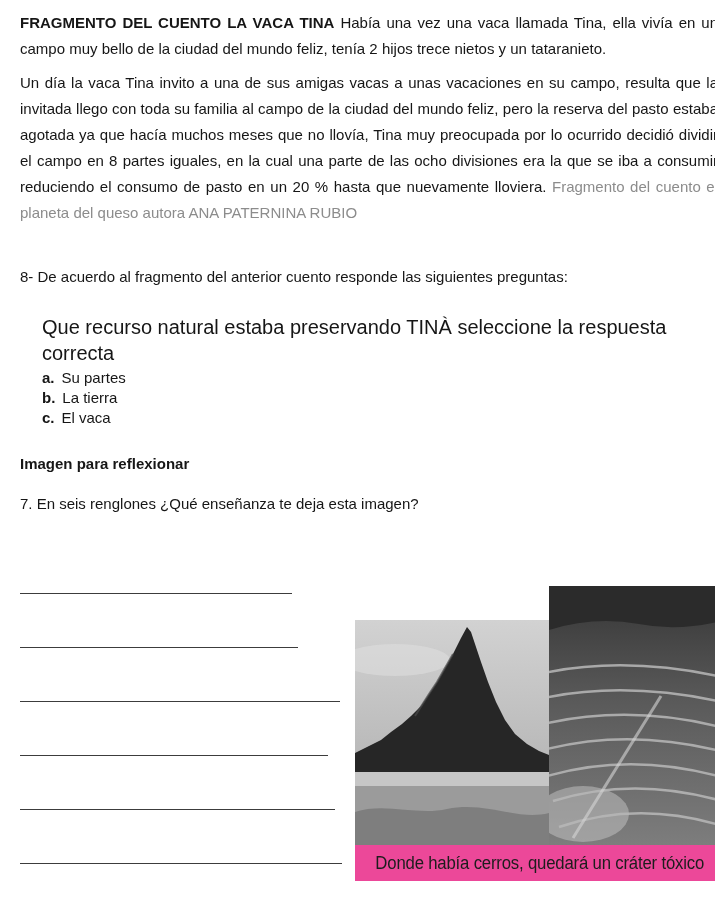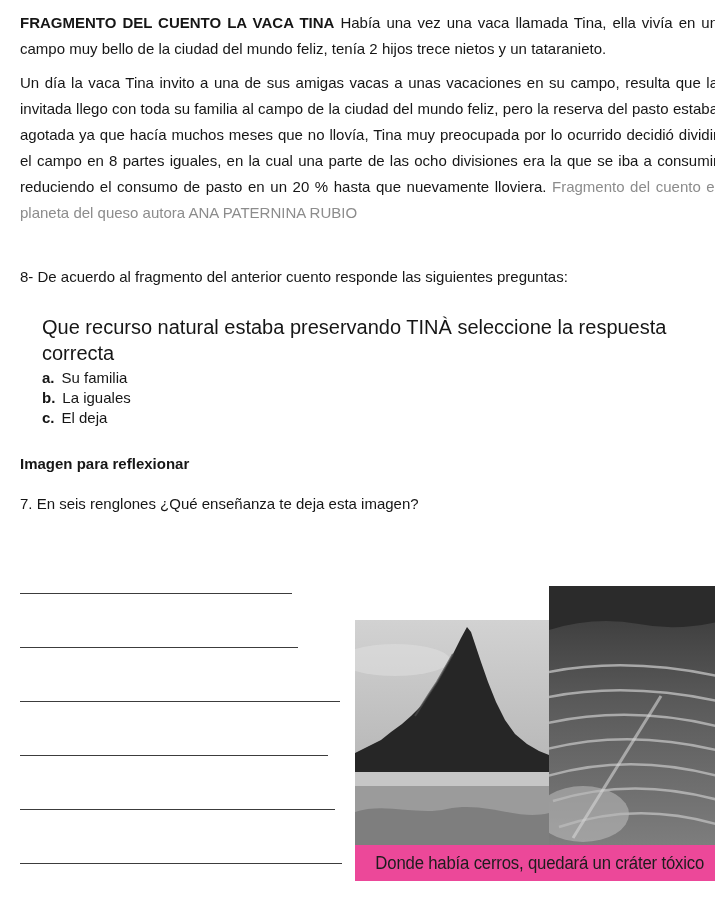--- a/index.html
+++ b/index.html
@@ -58,7 +58,7 @@
     <p class="prompt">Que recurso natural estaba preservando TINÀ  seleccione la respuesta correcta</p>
 
     <p class="option">
-      <b>a.</b><span>Su familia</span>
+      <b>a.</b><span>Su partes</span>
     </p>
     <p class="option">
       <b>b.</b><span>La iguales</span>

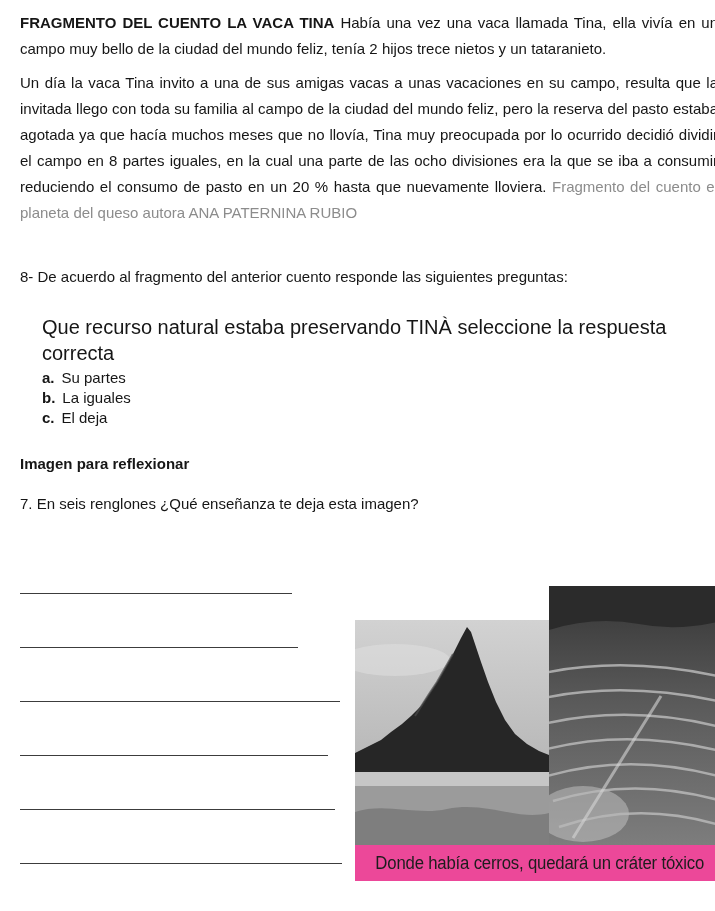--- a/index.html
+++ b/index.html
@@ -61,7 +61,7 @@
       <b>a.</b><span>Su partes</span>
     </p>
     <p class="option">
-      <b>b.</b><span>La iguales</span>
+      <b>b.</b><span>La tierra</span>
     </p>
     <p class="option">
       <b>c.</b><span>El deja</span>

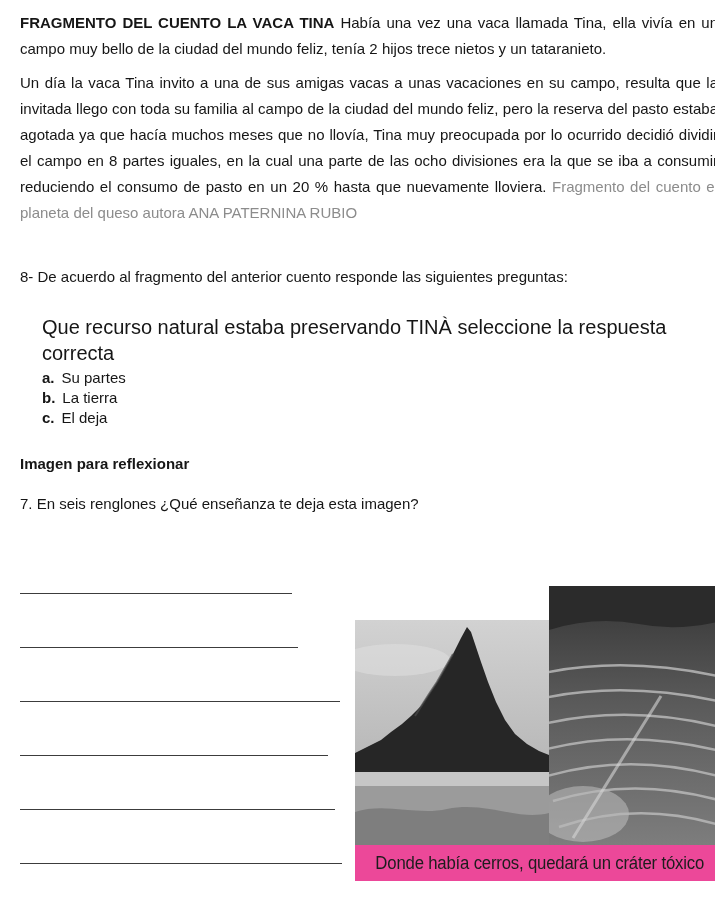--- a/index.html
+++ b/index.html
@@ -64,7 +64,7 @@
       <b>b.</b><span>La tierra</span>
     </p>
     <p class="option">
-      <b>c.</b><span>El deja</span>
+      <b>c.</b><span>El vaca</span>
     </p>
 
     <p class="section-heading">Imagen para reflexionar</p>

